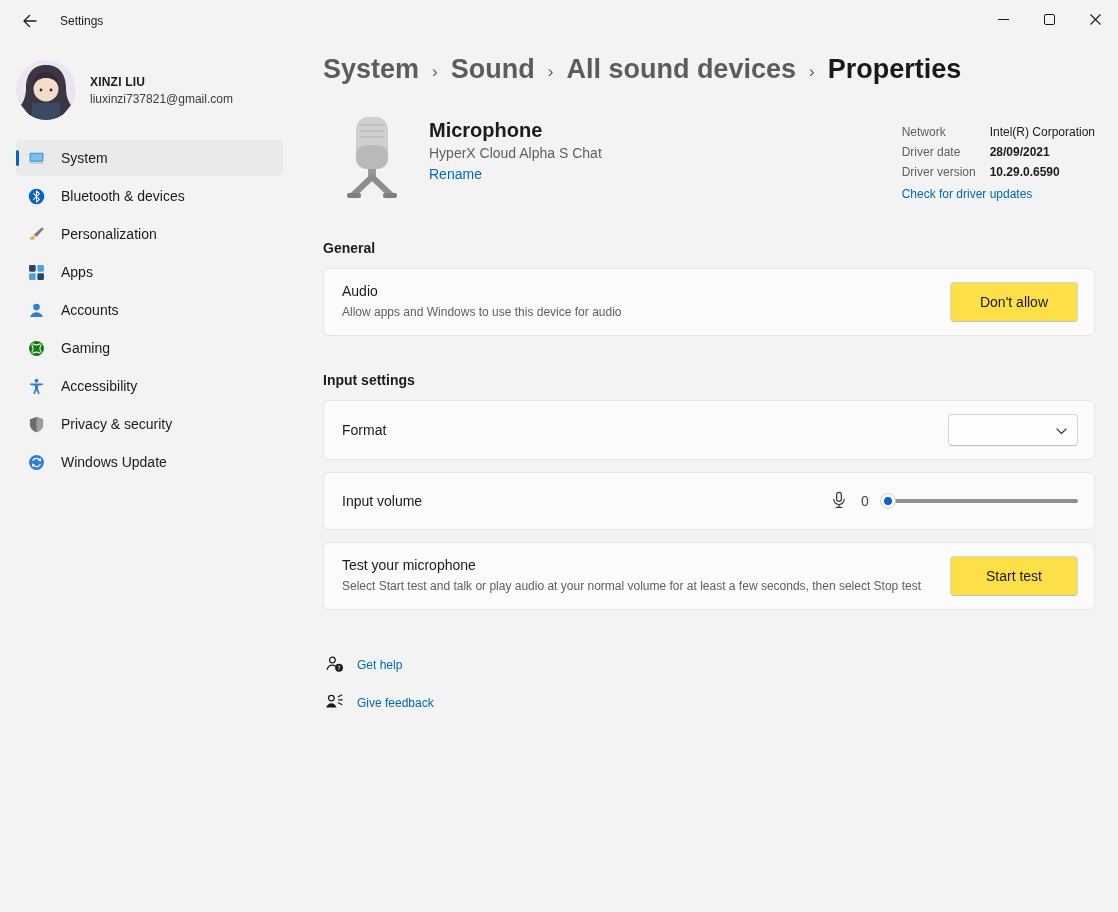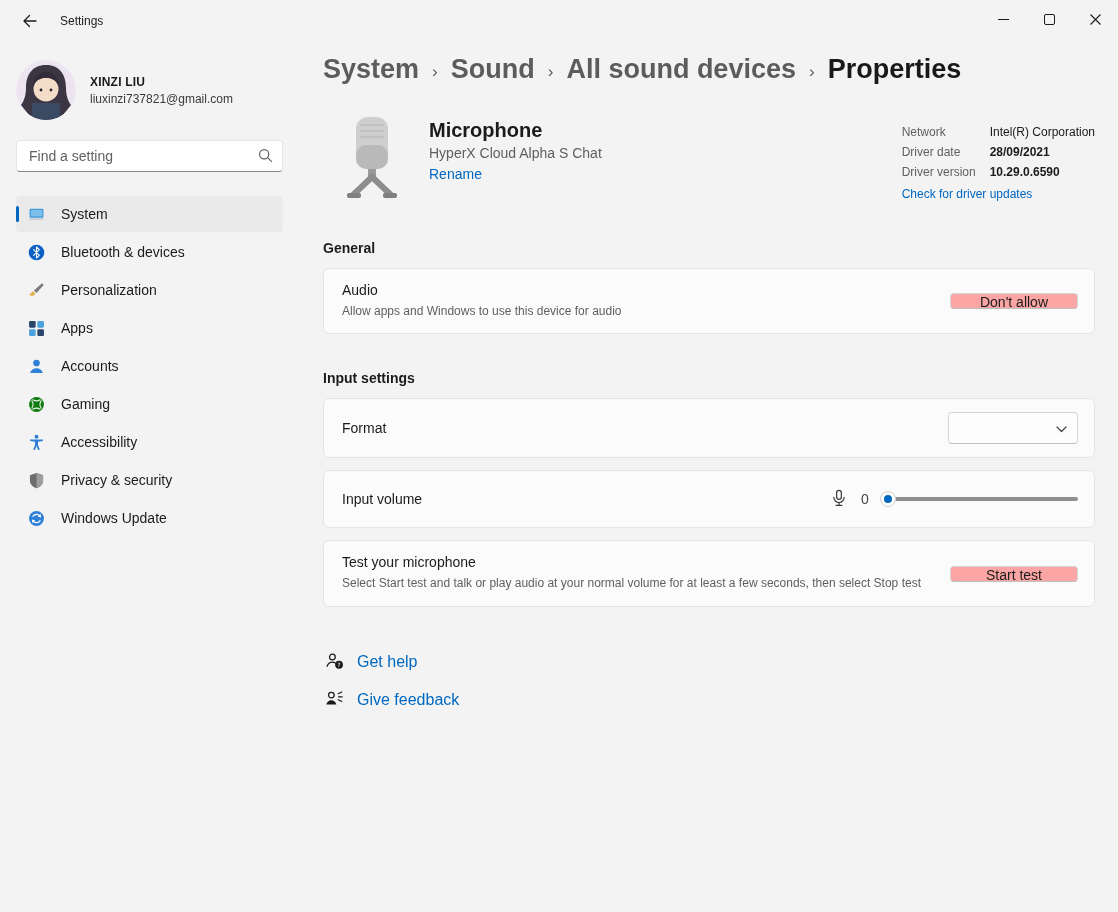--- a/index.html
+++ b/index.html
@@ -174,15 +174,6 @@
     </div>
   </div>
 
-  <div class="searchbox">
-    <input type="text" placeholder="Find a setting" style="">
-    <span class="search-icon">
-      <svg width="15" height="15" viewBox="0 0 15 15">
-          <circle cx="6.2" cy="6.2" r="4.6" fill="none" stroke="#5f5f5f" stroke-width="1.2"></circle>
-          <path d="M9.8 9.8l3.6 3.6" stroke="#5f5f5f" stroke-width="1.2" stroke-linecap="round"></path>
-        </svg>
-    </span>
-  </div>
 
   <div class="nav">
 

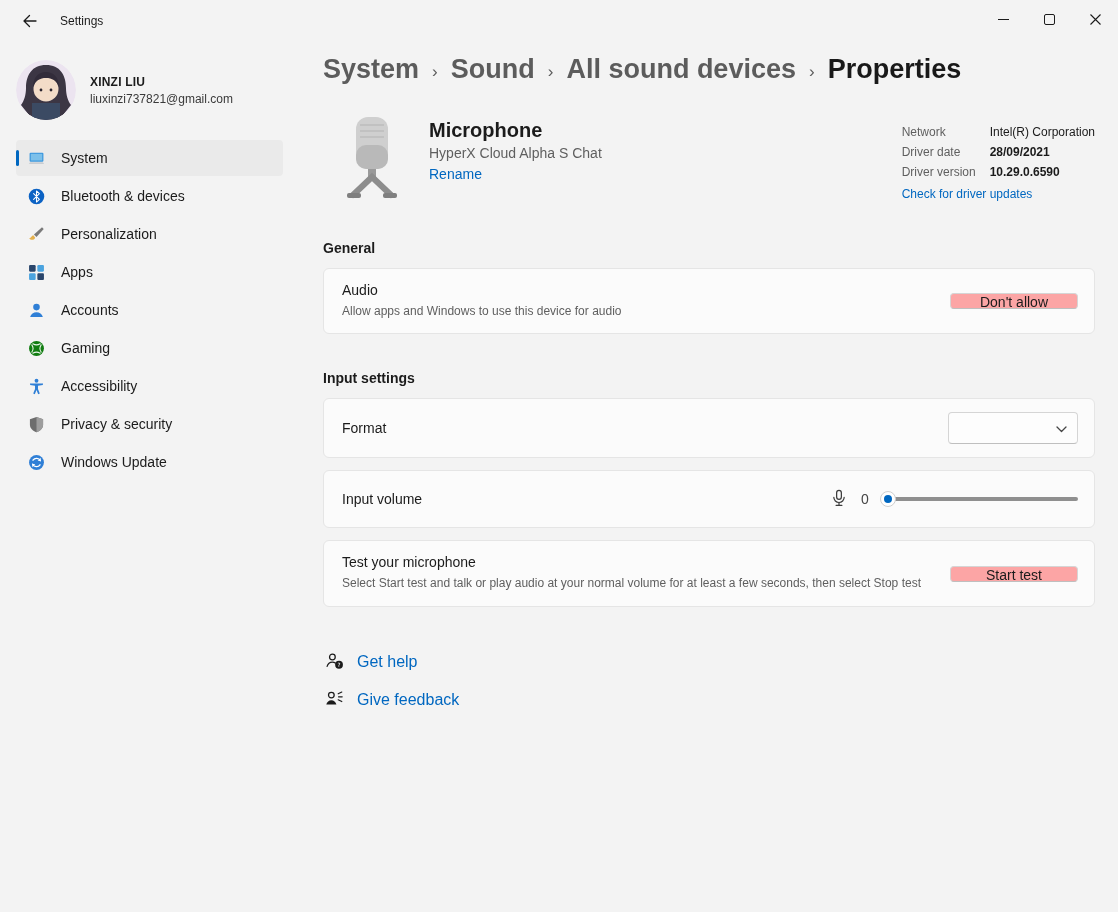--- a/index.html
+++ b/index.html
@@ -84,8 +84,8 @@
   .card-desc { font-size:12px; color:#5f5f5f; margin-top:5px; max-width:600px; line-height:1.45; }
 
   .btn {
-    margin-left:auto; min-width:128px; height:16px;
-    background:#fca5a5; border:1px solid #d5d5d5; border-bottom-color:#bfbfbf;
+    margin-left:auto; min-width:128px; height:40px;
+    background:#fde047; border:1px solid #d5d5d5; border-bottom-color:#bfbfbf;
     border-radius:4px; font-size:14px; color:#1b1b1b; font-family:inherit;
     cursor:pointer; padding:0 14px;
   }

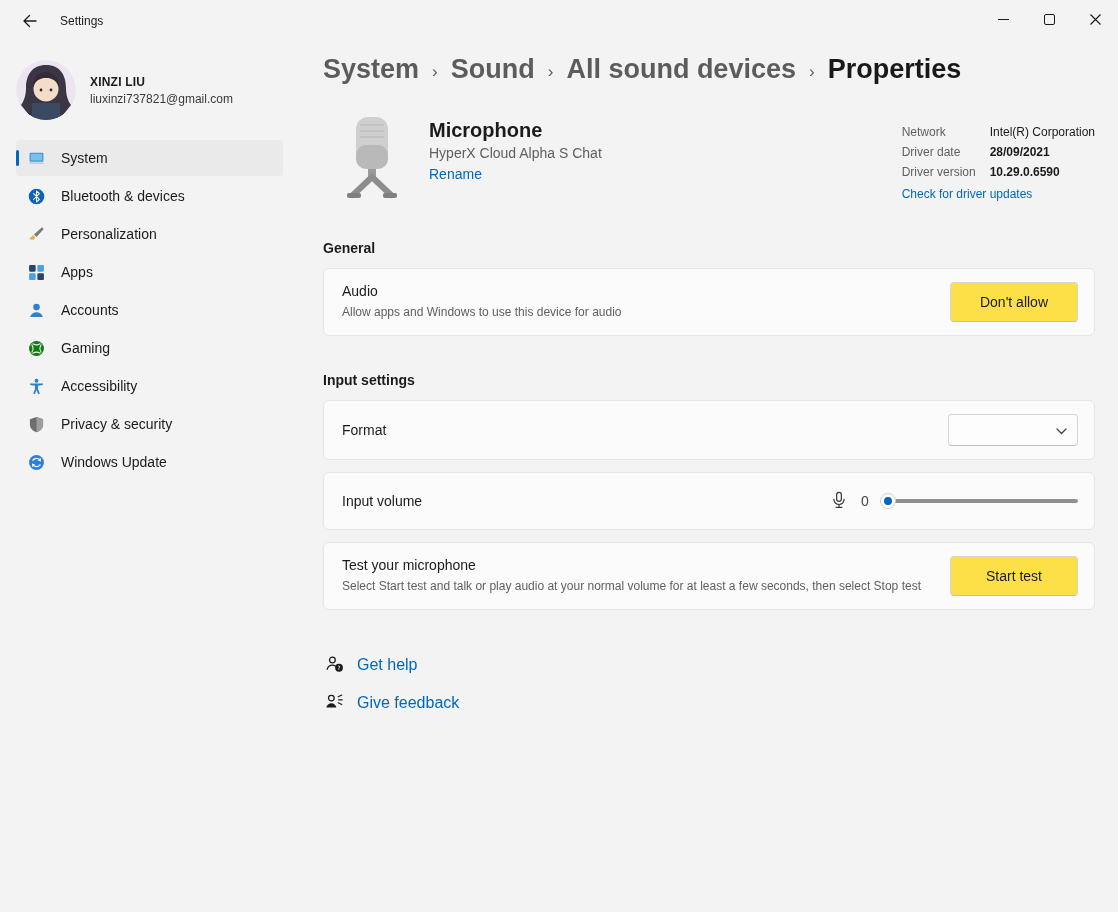--- a/index.html
+++ b/index.html
@@ -114,7 +114,7 @@
   
   .footer-links { margin-top:44px; padding-left:2px; }
   .help-row { display:flex; align-items:center; gap:13px; margin-bottom:16px; }
-  .help-link { color:#0067c0; font-size:16px; cursor:pointer; }
+  .help-link { color:#0067c0; font-size:12px; cursor:pointer; }
 </style>
 </head>
 <body>

